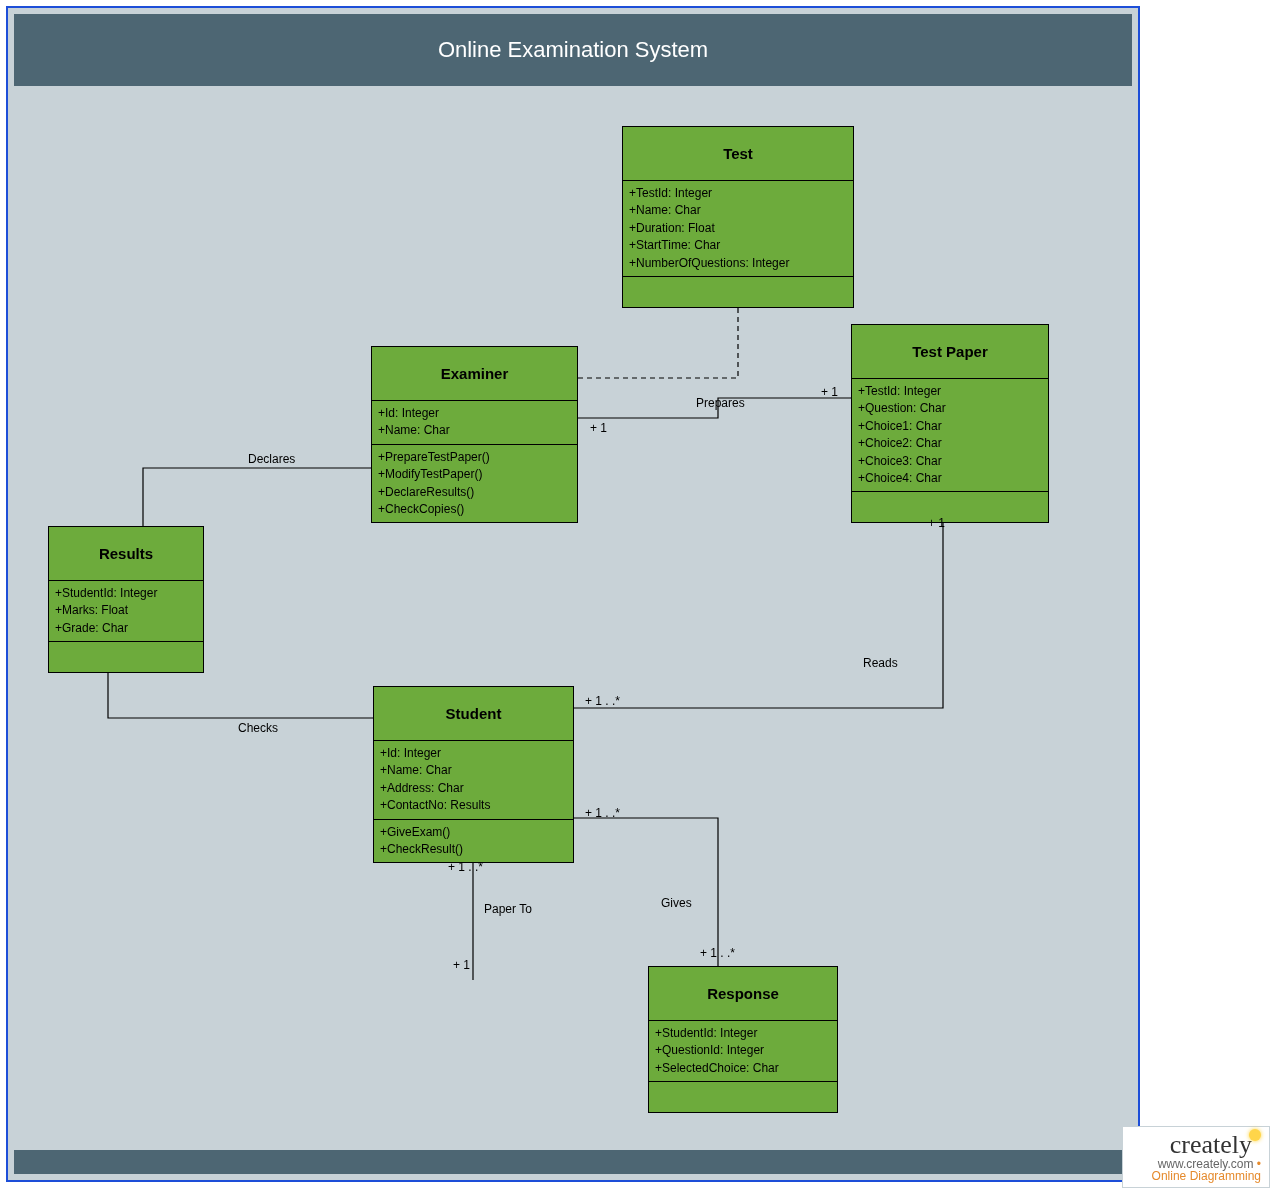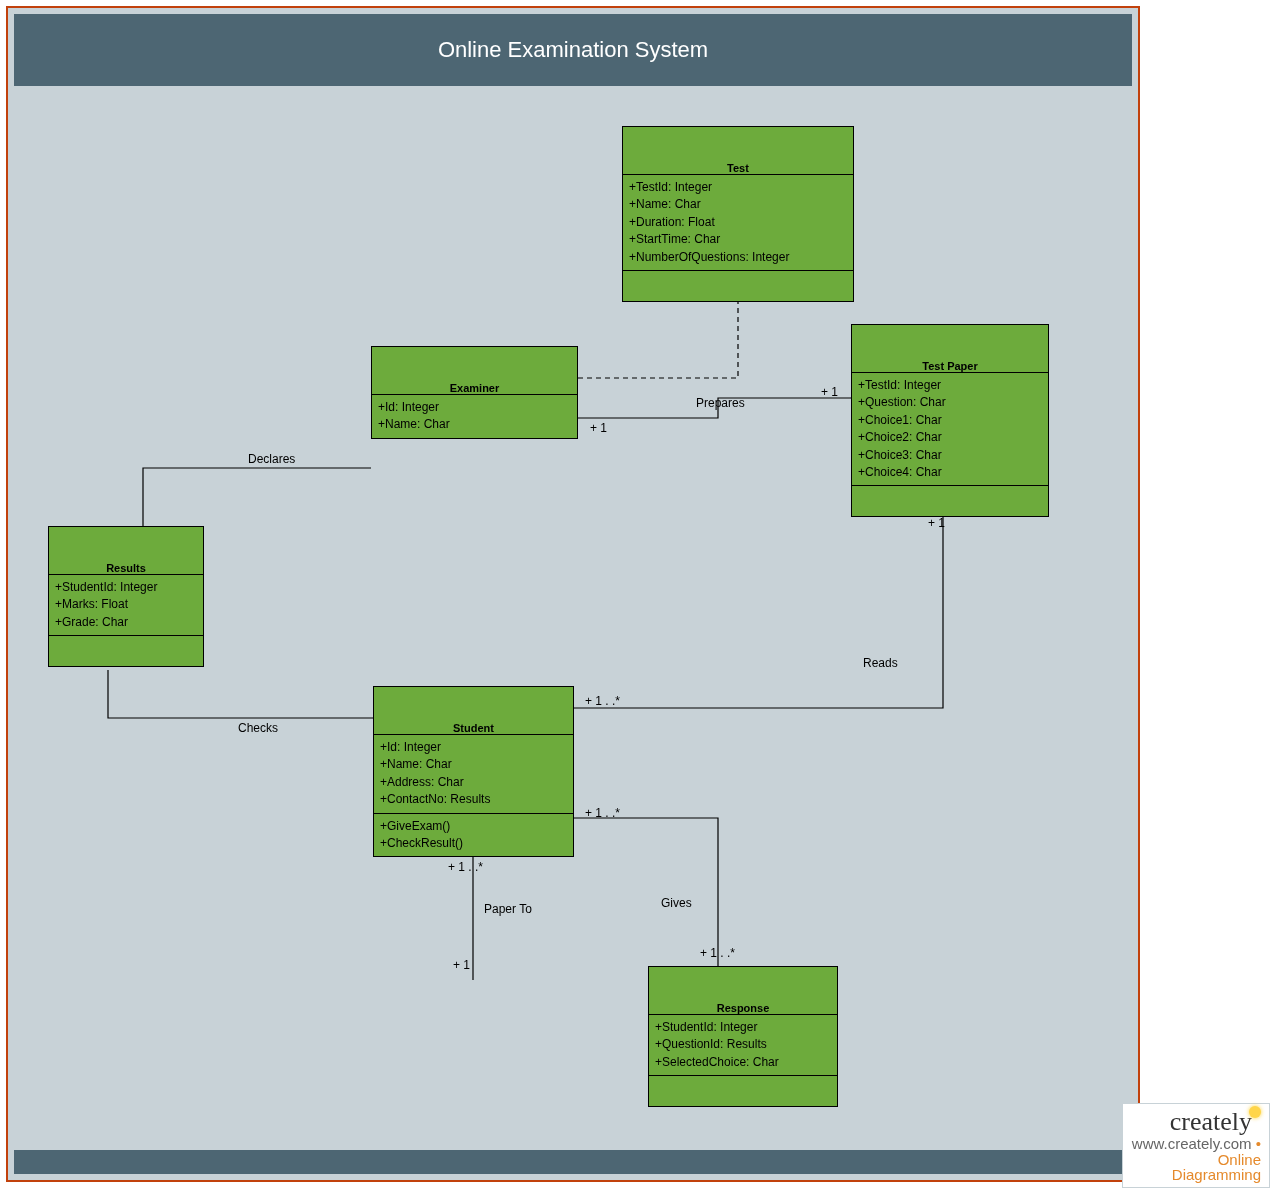--- a/index.html
+++ b/index.html
@@ -14,7 +14,7 @@
     position: absolute;
     top: 6px; left: 6px;
     width: 1134px; height: 1176px;
-    border: 2px solid #c2410c;
+    border: 2px solid #1d4ed8;
     background: #c8d2d7;
   }
   .title-bar {

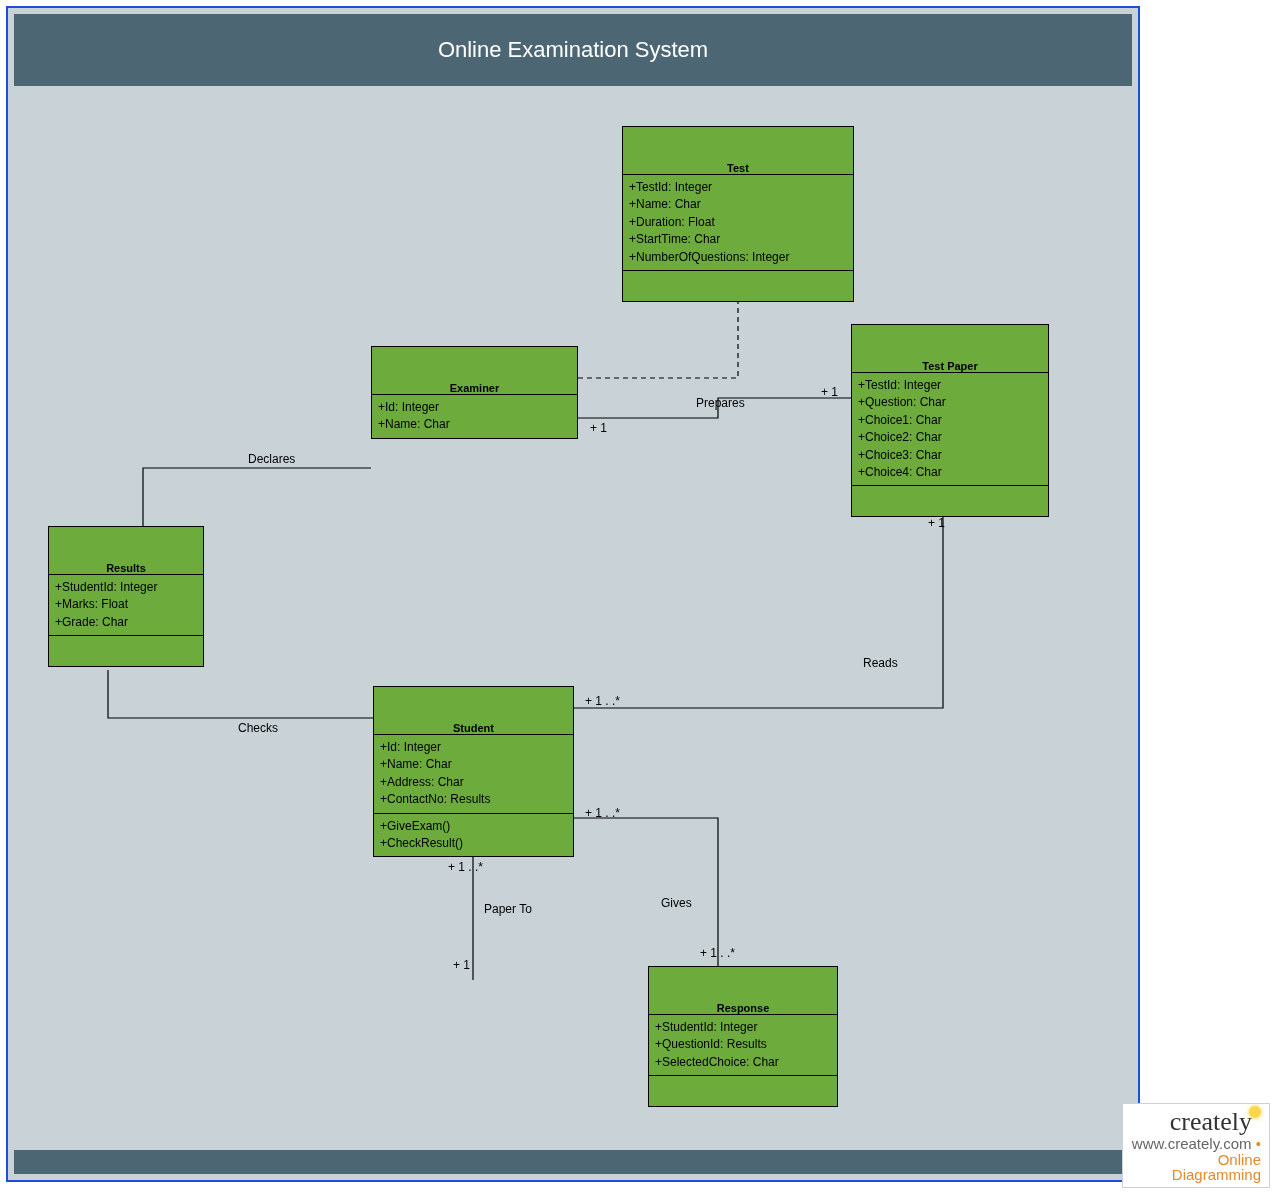--- a/index.html
+++ b/index.html
@@ -45,9 +45,8 @@
     border-bottom: 1px solid #000;
     text-align: center;
     font-weight: bold;
-    padding: 0 4px;
-    font-size: 11px;
-    margin-top: 35px;
+    padding: 18px 4px;
+    font-size: 15px;
   }
   .cls .sect {
     border-bottom: 1px solid #000;

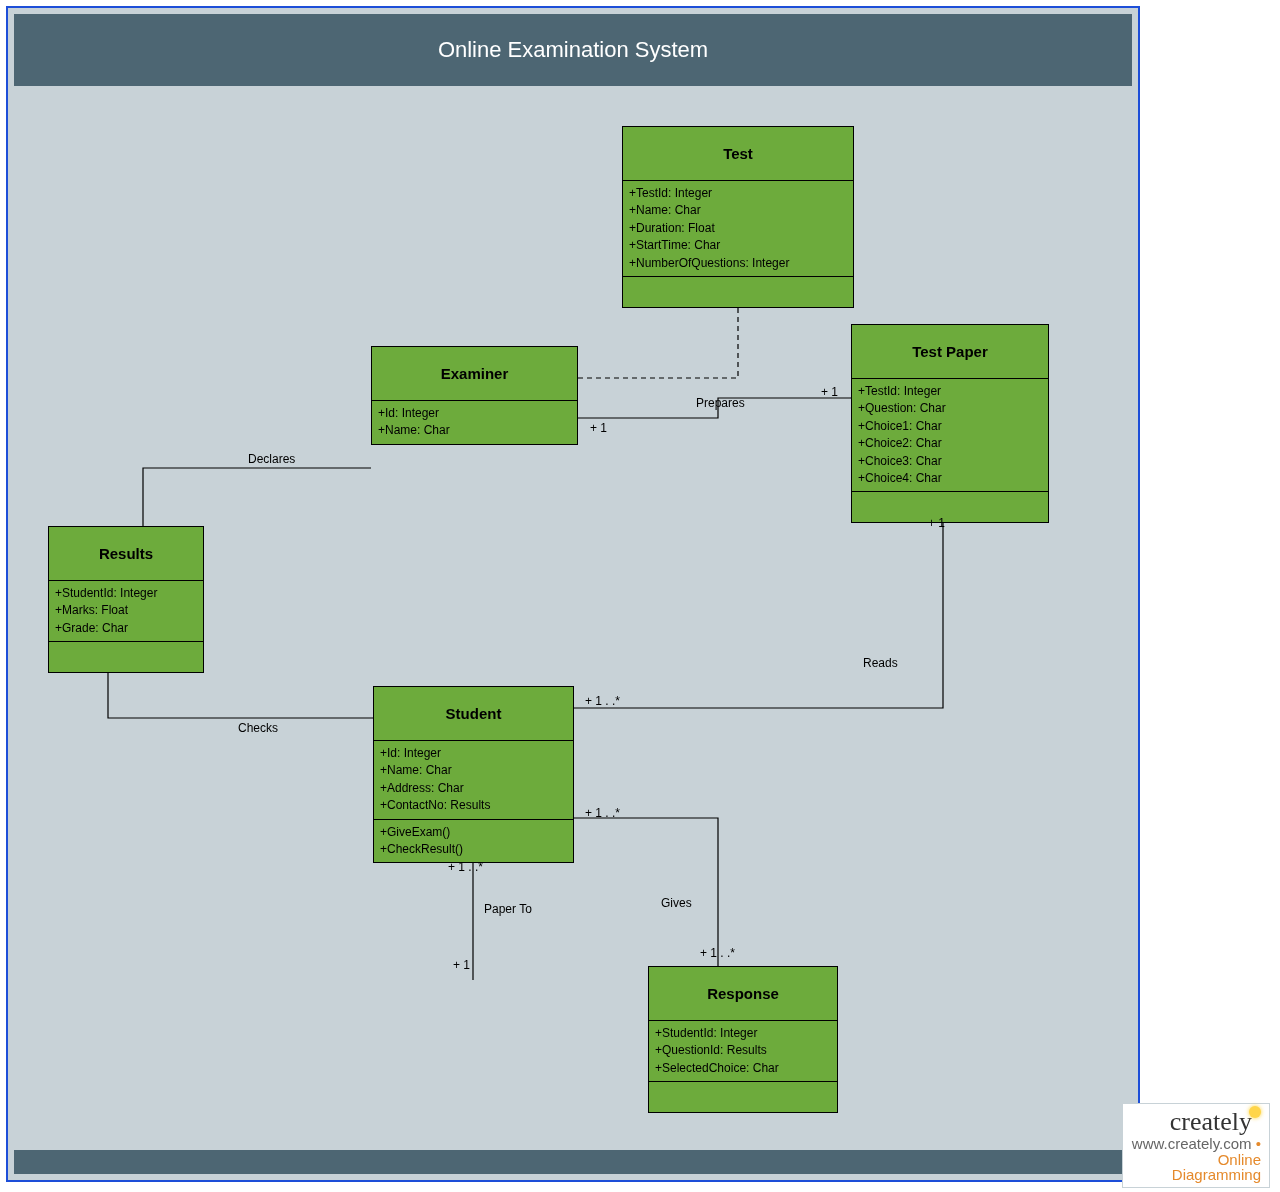--- a/index.html
+++ b/index.html
@@ -151,6 +151,12 @@
         <div>+Id: Integer</div>
         <div>+Name: Char</div>
       </div>
+      <div class="sect">
+        <div>+PrepareTestPaper()</div>
+        <div>+ModifyTestPaper()</div>
+        <div>+DeclareResults()</div>
+        <div>+CheckCopies()</div>
+      </div>
     </div>
 
     <div class="cls" style="left:833px; top:228px; width:198px;">

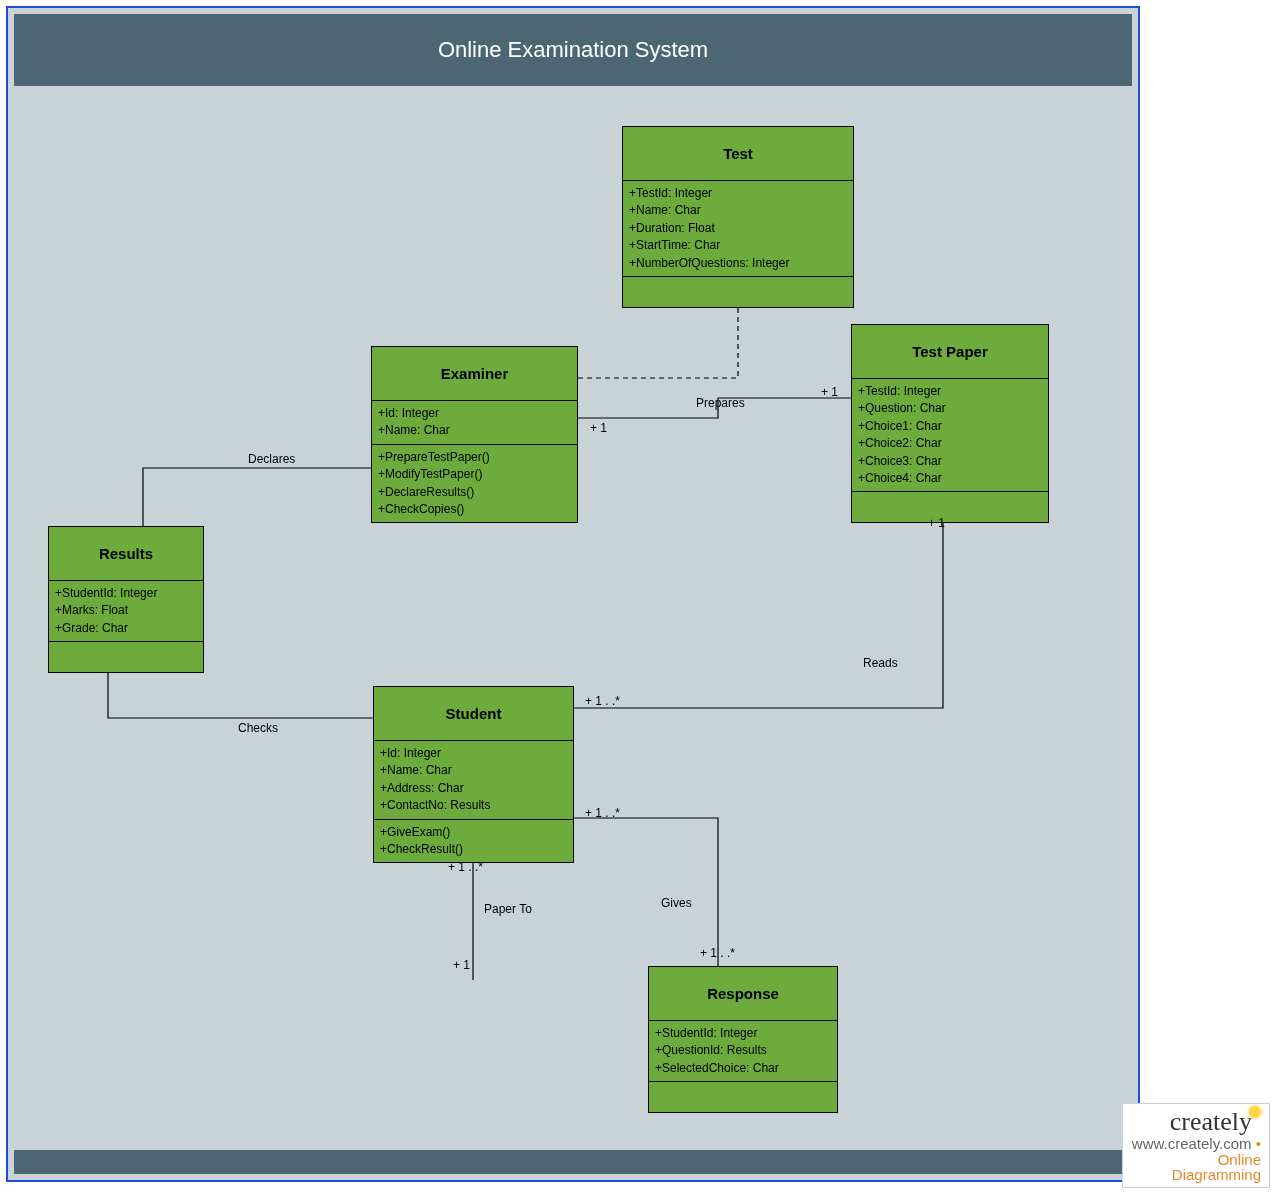--- a/index.html
+++ b/index.html
@@ -201,7 +201,7 @@
       <div class="hdr">Response</div>
       <div class="sect">
         <div>+StudentId: Integer</div>
-        <div>+QuestionId: Results</div>
+        <div>+QuestionId: Integer</div>
         <div>+SelectedChoice: Char</div>
       </div>
       <div class="sect empty"></div>

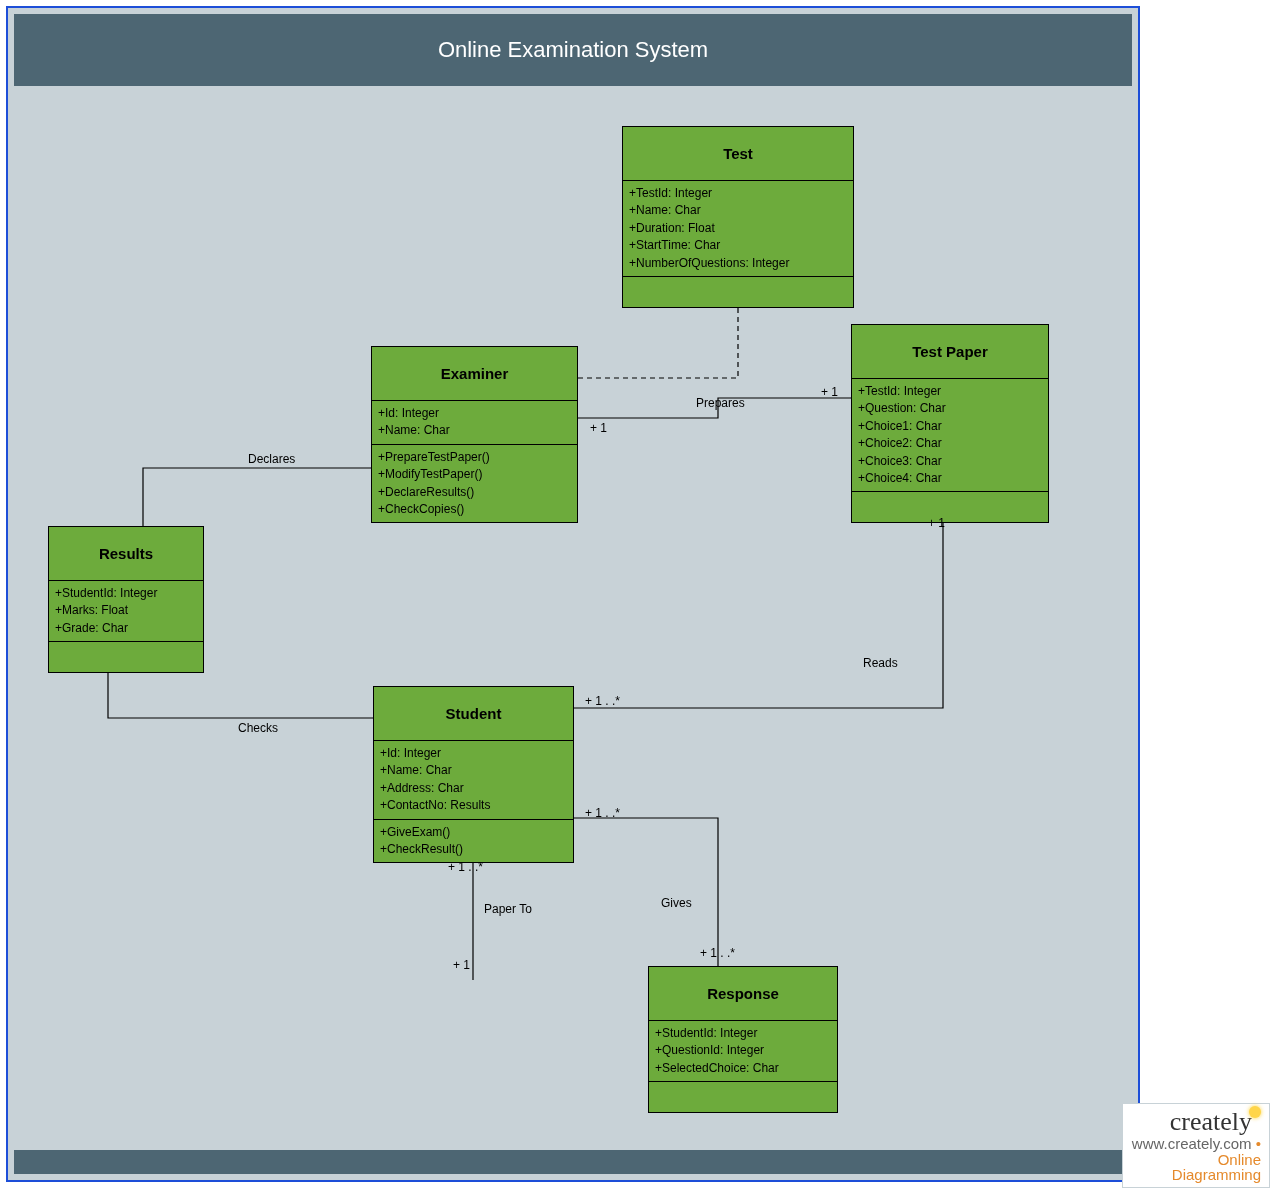--- a/index.html
+++ b/index.html
@@ -92,7 +92,7 @@
     color: #333;
   }
   .logo-sub {
-    font-size: 15px;
+    font-size: 12px;
     color: #666;
   }
   .logo-sub .orange { color: #e58a2c; }

